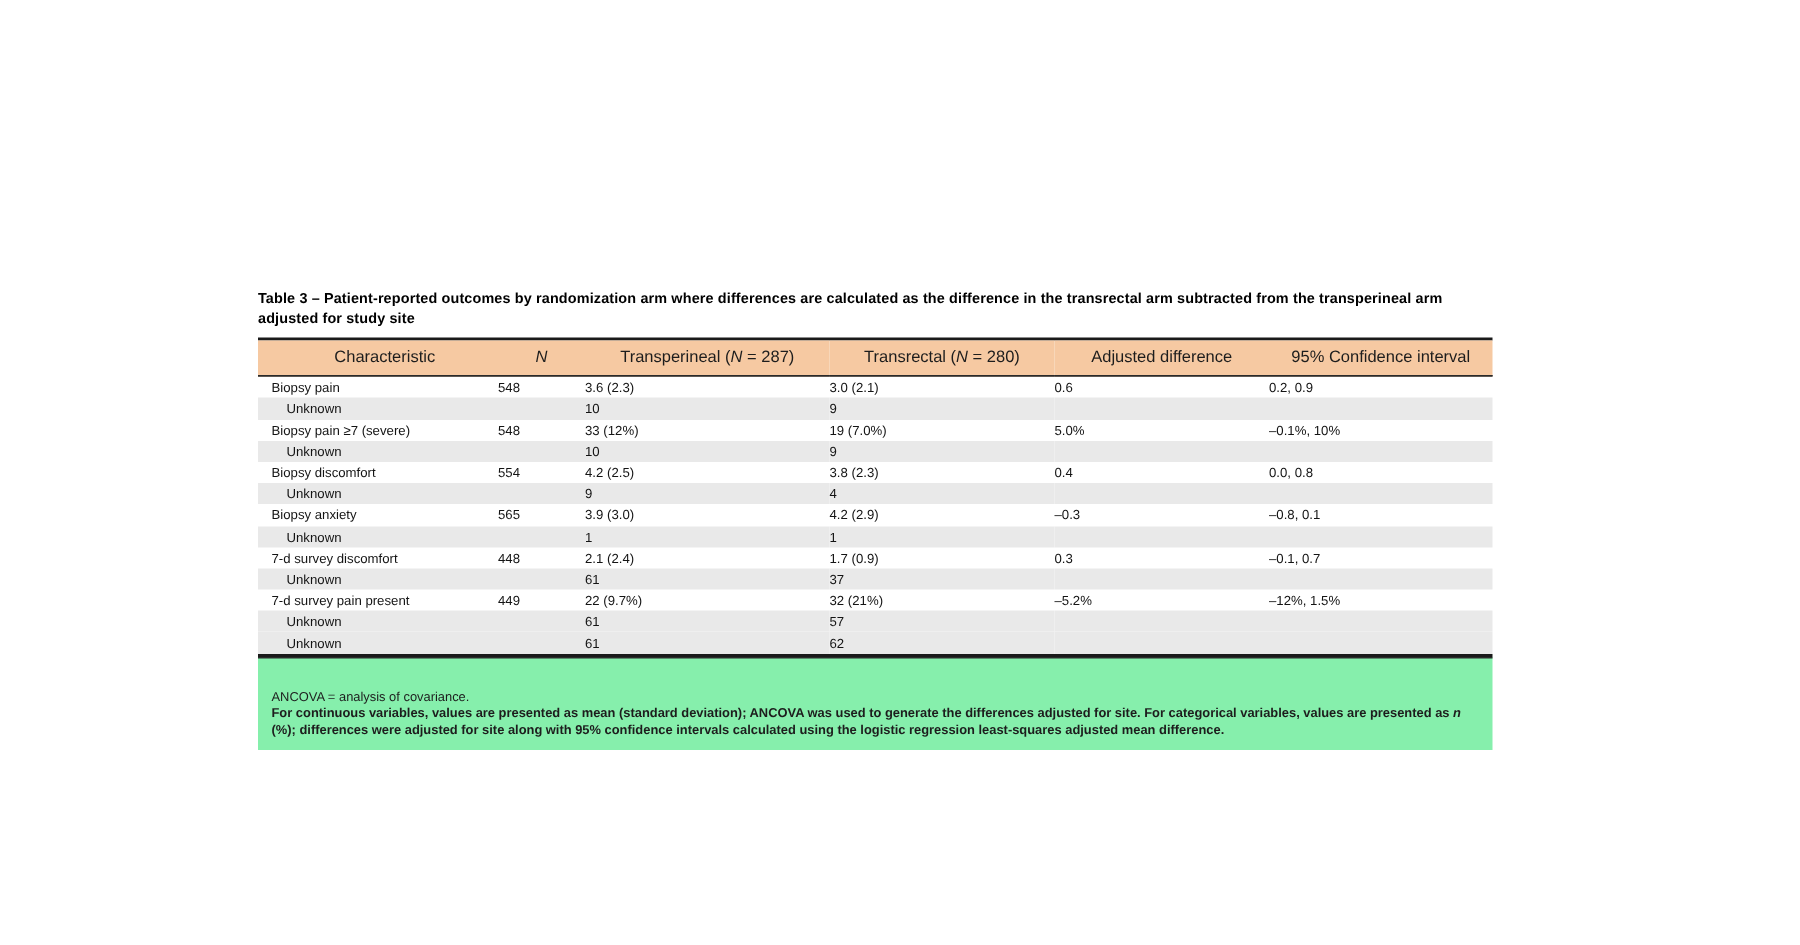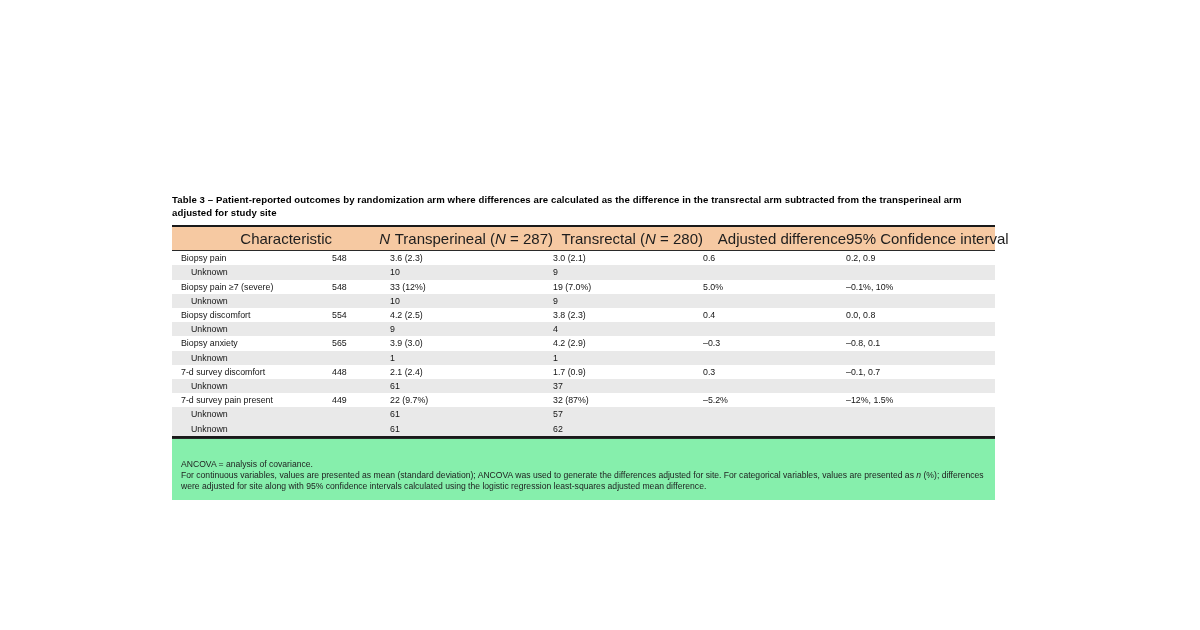--- a/index.html
+++ b/index.html
@@ -65,10 +65,10 @@
   }
   thead th {
     font-weight: normal;
-    font-size: 15px;
+    font-size: 11px;
     line-height: 11px;
     color: #1d1d1d;
-    text-align: right;
+    text-align: center;
     padding: 6px 0 6px 0;
     border-bottom: 1.4px solid #2a2a2a;
     white-space: nowrap;

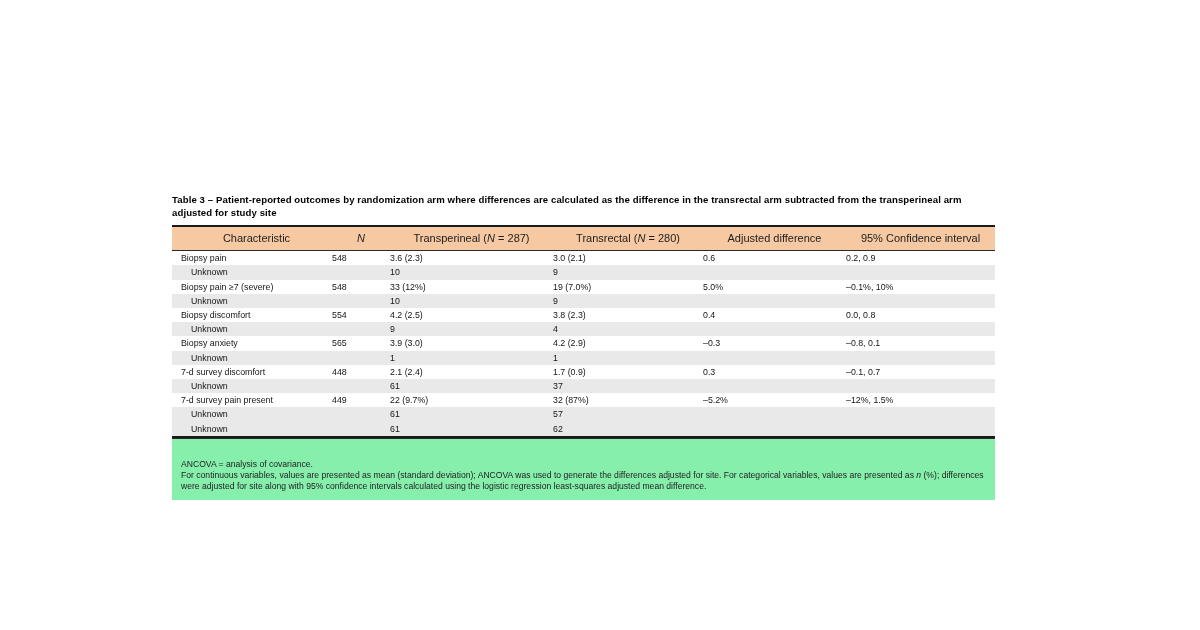--- a/index.html
+++ b/index.html
@@ -221,7 +221,7 @@
               <td class="td-char">7-d survey pain present</td>
               <td>449</td>
               <td>22 (9.7%)</td>
-              <td>32 (87%)</td>
+              <td>32 (21%)</td>
               <td>–5.2%</td>
               <td>–12%, 1.5%</td>
             </tr>

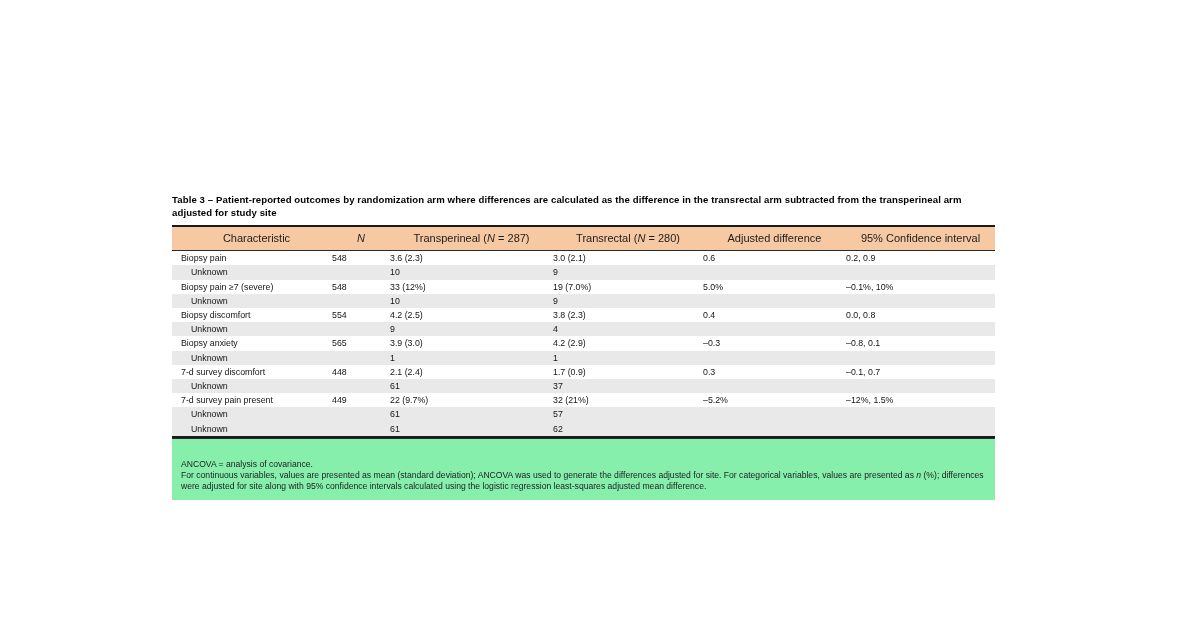--- a/index.html
+++ b/index.html
@@ -104,7 +104,7 @@
     color: #1d1d1d;
   }
   .footnote p { margin: 0; }
-  .footnote p.fn-line2 { margin-top: 0px; }
+  .footnote p.fn-line2 { margin-top: 0px; font-weight: bold; }
   .footnote em { font-style: italic; }
 </style>
 </head>

